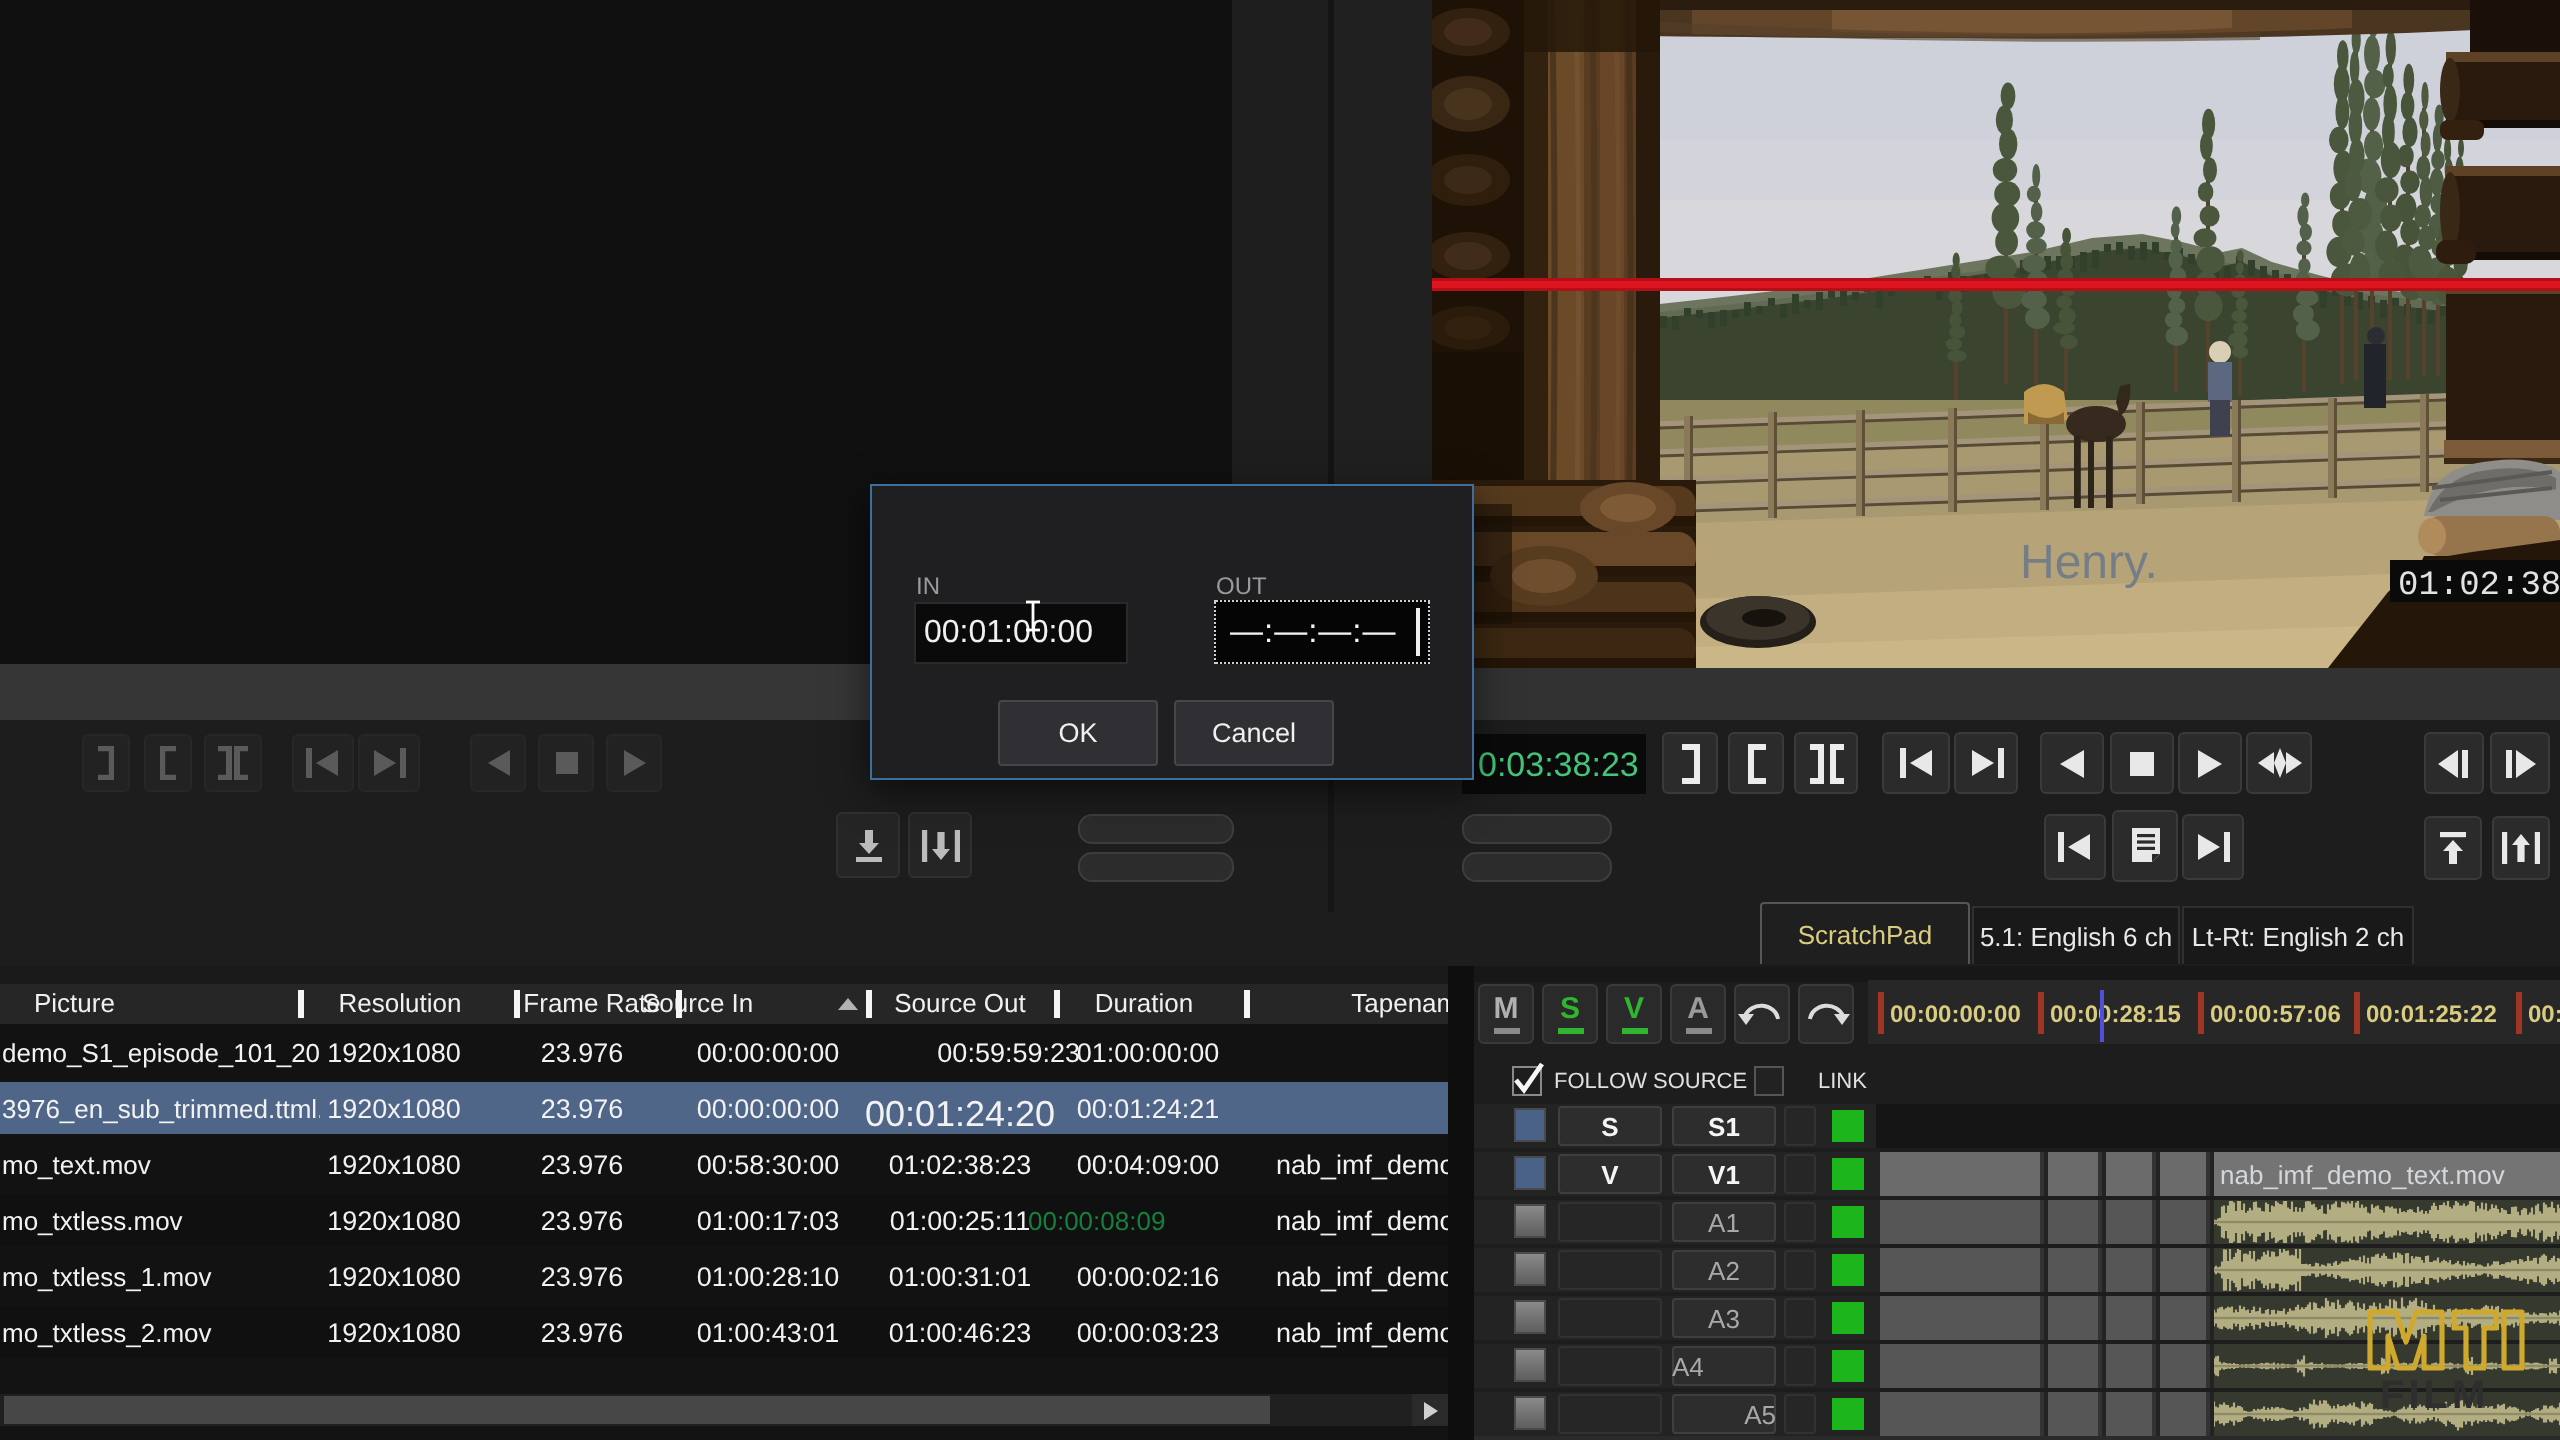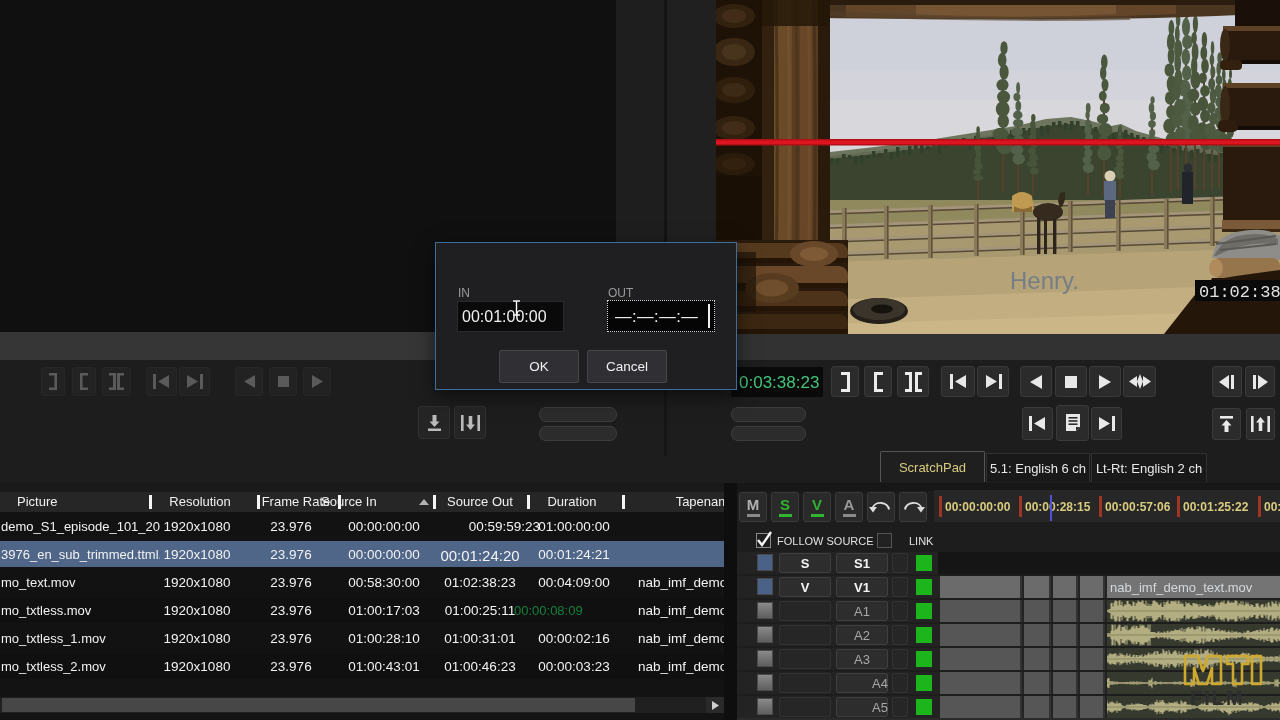--- a/index.html
+++ b/index.html
@@ -579,7 +579,7 @@
 <div class="ab" style="left:137px;top:64px;width:120px;text-align:center;font-size:13.5px;color:#f2f2f2">1920x1080</div>
 <div class="ab" style="left:231px;top:64px;width:120px;text-align:center;font-size:13.5px;color:#f2f2f2">23.976</div>
 <div class="ab" style="left:324px;top:64px;width:120px;text-align:center;font-size:13.5px;color:#f2f2f2">00:00:00:00</div>
-<div class="ab" style="left:420px;top:64px;width:120px;text-align:center;font-size:15px;color:#f2f2f2">00:01:24:20</div>
+<div class="ab" style="left:420px;top:64px;width:120px;text-align:center;font-size:18px;color:#f2f2f2">00:01:24:20</div>
 <div class="ab" style="left:514px;top:64px;width:120px;text-align:center;font-size:13.5px;color:#f2f2f2">00:01:24:21</div>
 <div class="ab" style="left:0;top:86px;width:730px;height:26px;background:#121212"></div>
 <div class="ab" style="left:1px;top:92px;width:159px;height:17px;overflow:hidden;font-size:13px;color:#f2f2f2;white-space:nowrap">mo_text.mov</div>

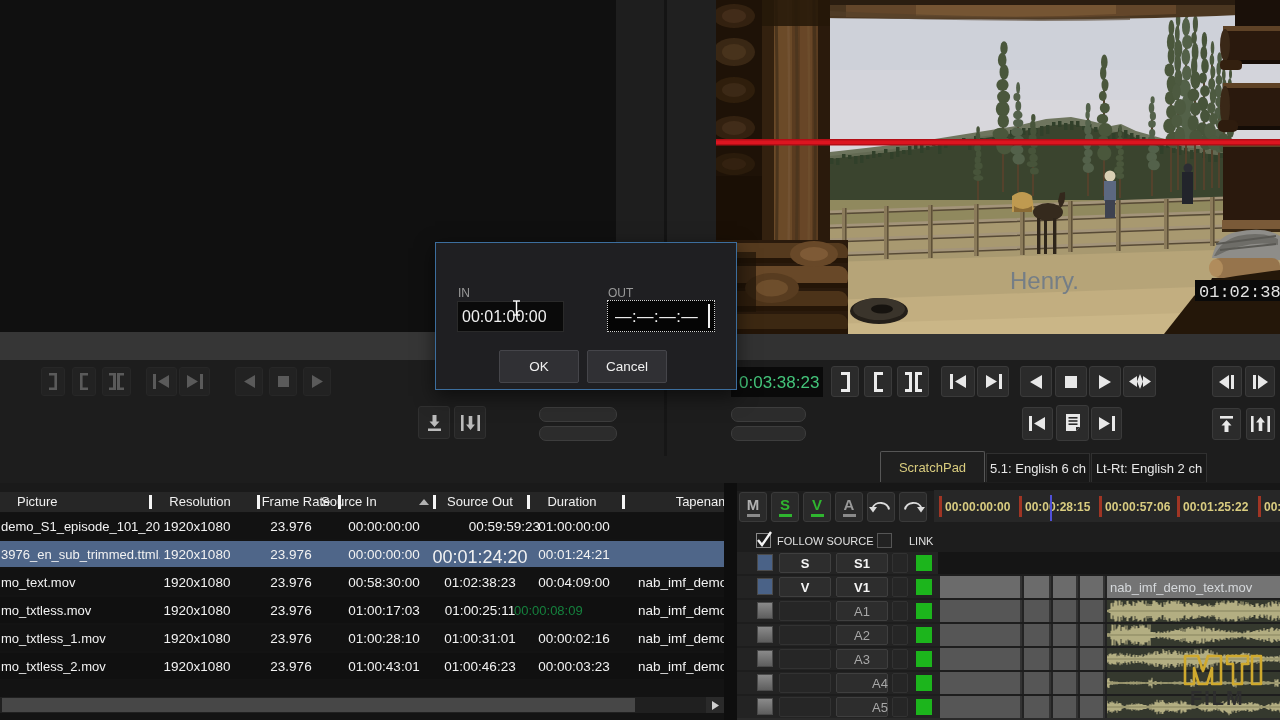--- a/index.html
+++ b/index.html
@@ -746,7 +746,7 @@
 <div class="ab" style="left:20px;top:191px;width:16px;height:17px;background:linear-gradient(#8a8a8a,#5e5e5e);border:1px solid #4a4a4a"></div>
 <div class="ab" style="left:42px;top:190px;width:52px;height:20px;background:#262626;border:1px solid #323232;border-radius:2px"></div>
 <div class="ab" style="left:99px;top:190px;width:52px;height:20px;background:#2d2d2d;border:1px solid #3f3f3f;border-radius:2px"></div>
-<div class="ab" style="left:99px;top:193px;width:52px;text-align:right;font-size:13px;color:#a8a8a8">A4</div>
+<div class="ab" style="left:99px;top:193px;width:52px;text-align:left;font-size:13px;color:#a8a8a8">A4</div>
 <div class="ab" style="left:155px;top:190px;width:16px;height:20px;background:#262626;border:1px solid #323232;border-radius:2px"></div>
 <div class="ab" style="left:179px;top:192px;width:16px;height:16px;background:#1cb51c"></div>
 <div class="ab" style="left:203px;top:189px;width:82px;height:22px;background:#565656;border-right:2px solid #333"></div>

